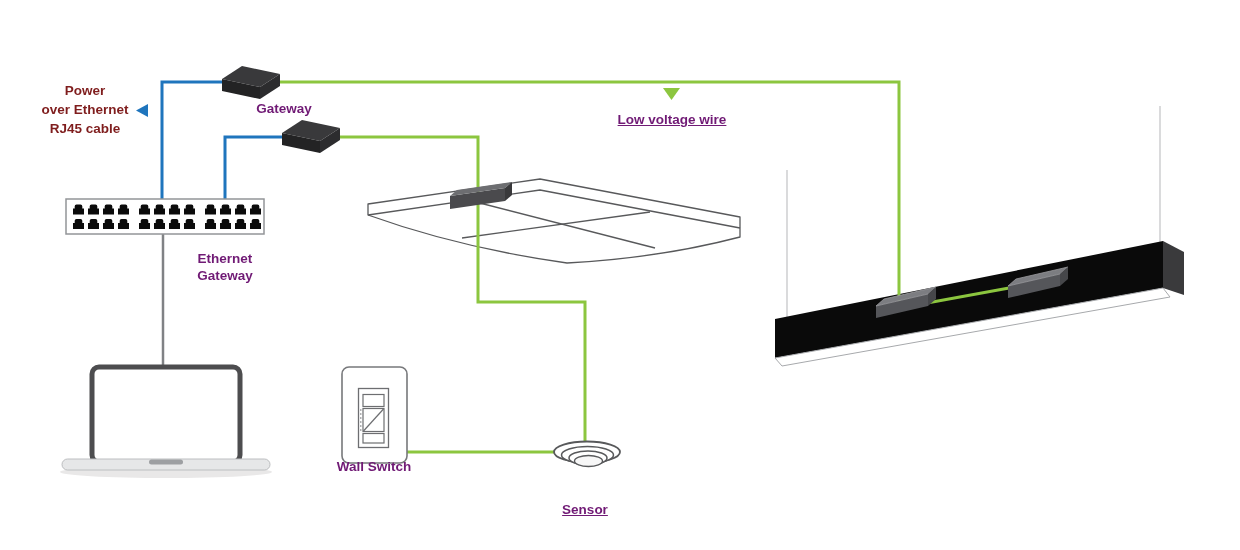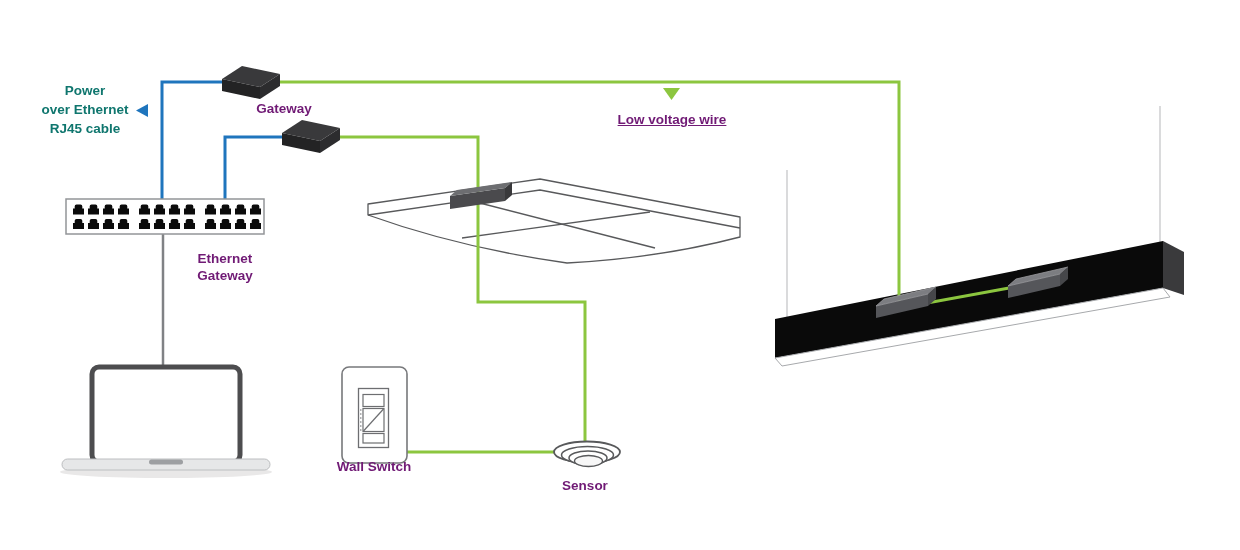--- a/index.html
+++ b/index.html
@@ -9,7 +9,7 @@
   .lbl{position:absolute;font-weight:700;font-size:13.5px;line-height:19px;color:#701a75;
        text-align:center;transform:translateX(-50%);white-space:nowrap;}
   .lbl span{display:block;}
-  .c-blue{color:#0f766e;}
+  .c-blue{color:#7f1d1d;}
   .c-green{color:#701a75;text-decoration:underline;}
   .lh17{line-height:17px;}
   .laptop-lbl{font-size:14.5px;line-height:18px;}

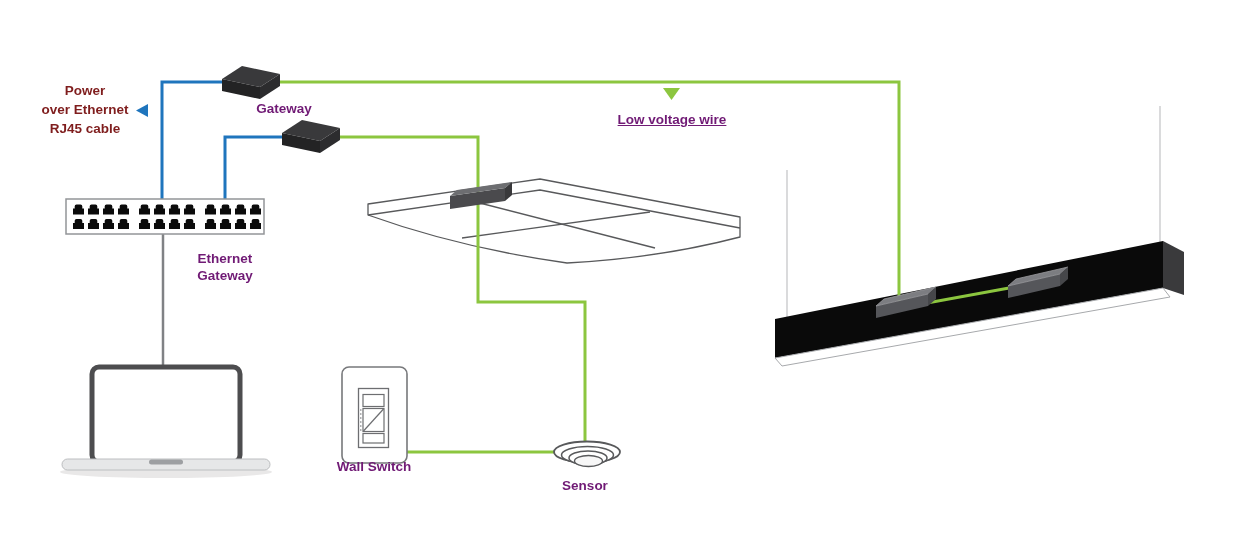--- a/index.html
+++ b/index.html
@@ -161,7 +161,7 @@
 
 <div class="lbl" style="left:374px;top:457px;">Wall Switch</div>
 
-<div class="lbl" style="left:585px;top:476px;">Sensor</div>
+<div class="lbl" style="left:585px;top:500px;text-decoration:underline;">Sensor</div>
 
 </div>
 

